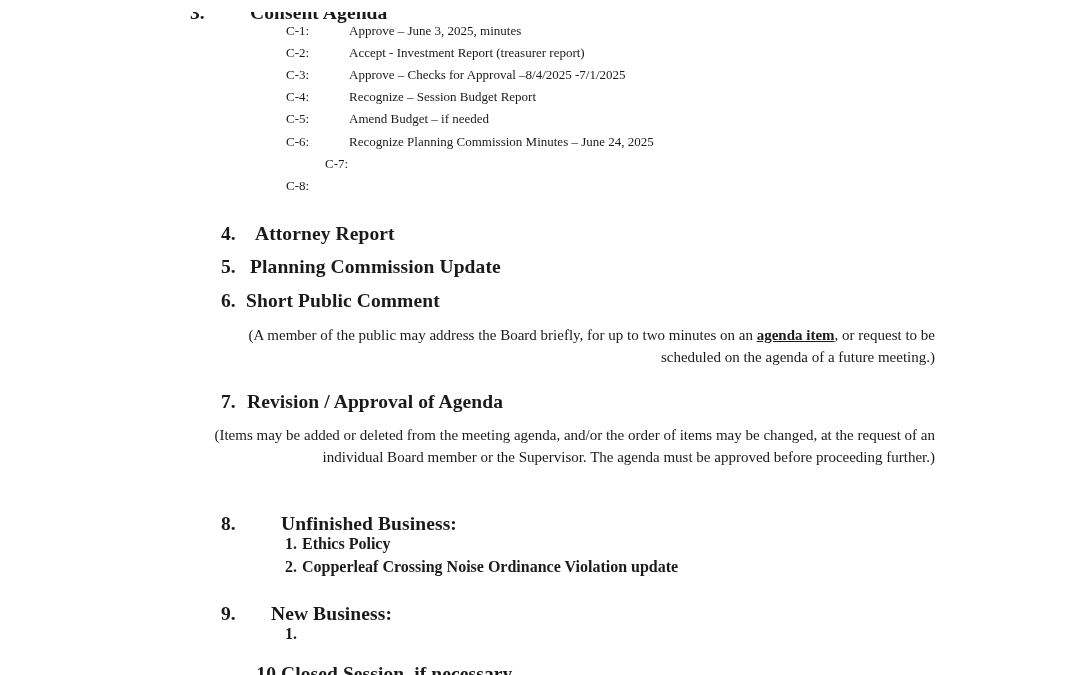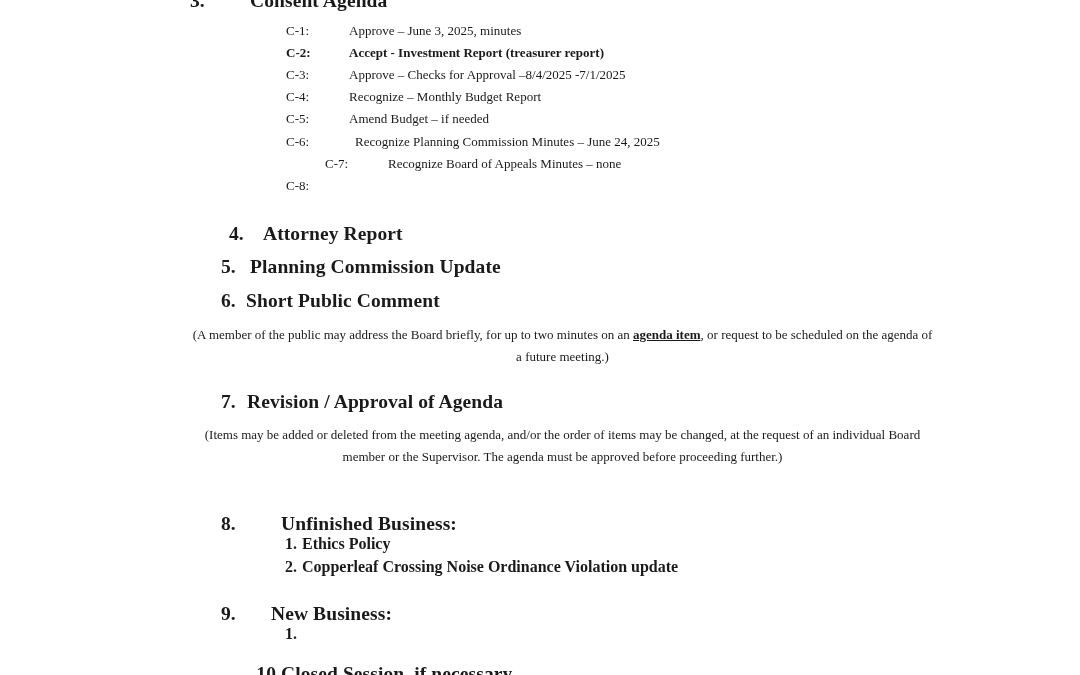--- a/index.html
+++ b/index.html
@@ -85,7 +85,7 @@
 
 <div class="page">
 
-  <div class="clip-top" style="left:190px; top:0px; width:640px; height:11px;">
+  <div class="clip-top" style="left:190px; top:12px; width:640px; height:11px;">
     <div class="row heading" style="left:0; top:-10px; position:absolute;">
       <span class="num" style="width:60px; display:inline-block;">3.</span><span>Consent Agenda</span>
     </div>

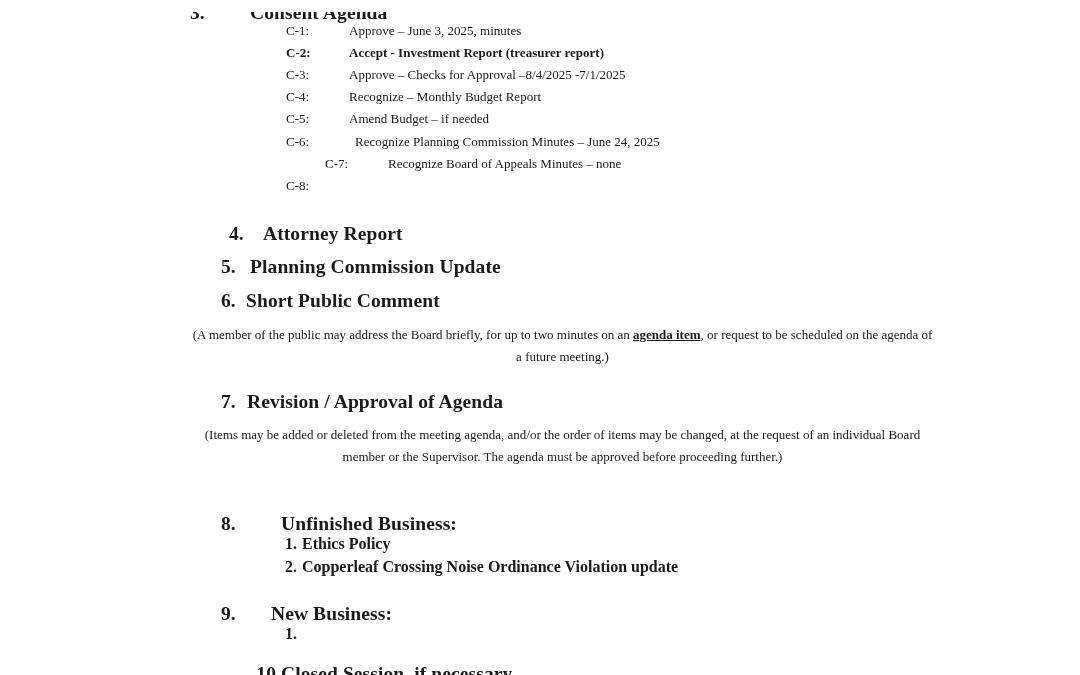--- a/index.html
+++ b/index.html
@@ -95,7 +95,7 @@
     <span class="c-label">C-1:</span>
     <span class="c-text">Approve – June 3, 2025, minutes</span>
   </div>
-  <div class="row consent-item" style="left:286px; top:45px;font-weight:bold;">
+  <div class="row consent-item" style="left:286px; top:45px;">
     <span class="c-label">C-2:</span>
     <span class="c-text">Accept - Investment Report (treasurer report)</span>
   </div>

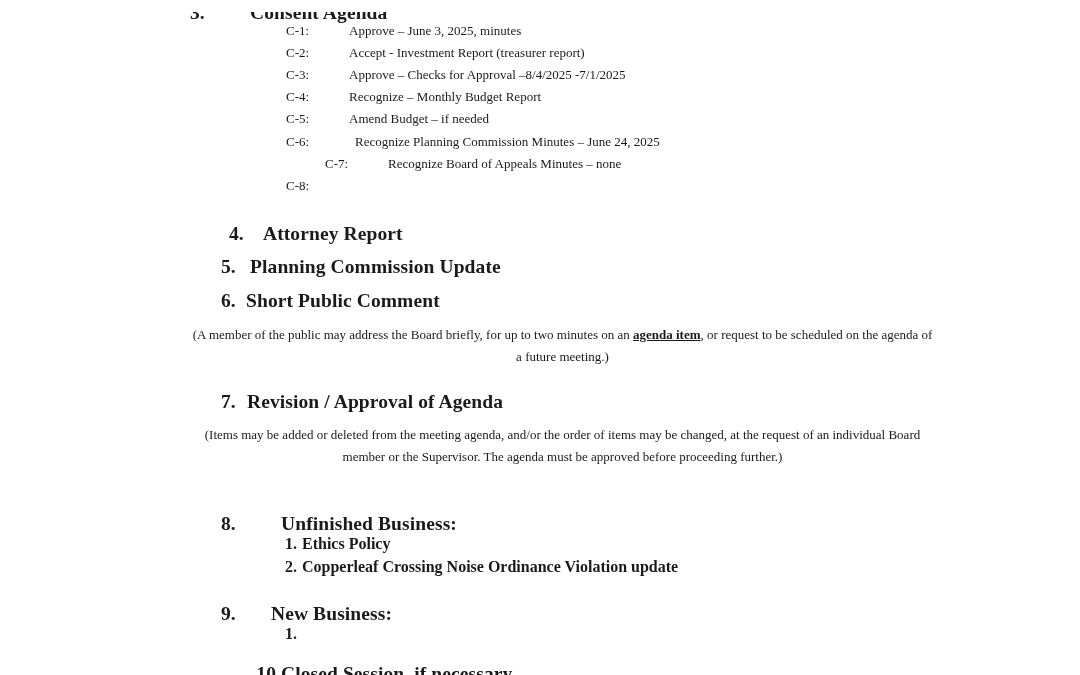--- a/index.html
+++ b/index.html
@@ -105,7 +105,7 @@
   </div>
   <div class="row consent-item" style="left:286px; top:89px;">
     <span class="c-label">C-4:</span>
-    <span class="c-text">Recognize – Monthly Budget Report</span>
+    <span class="c-text">Recognize – Session Budget Report</span>
   </div>
   <div class="row consent-item" style="left:286px; top:111px;">
     <span class="c-label">C-5:</span>

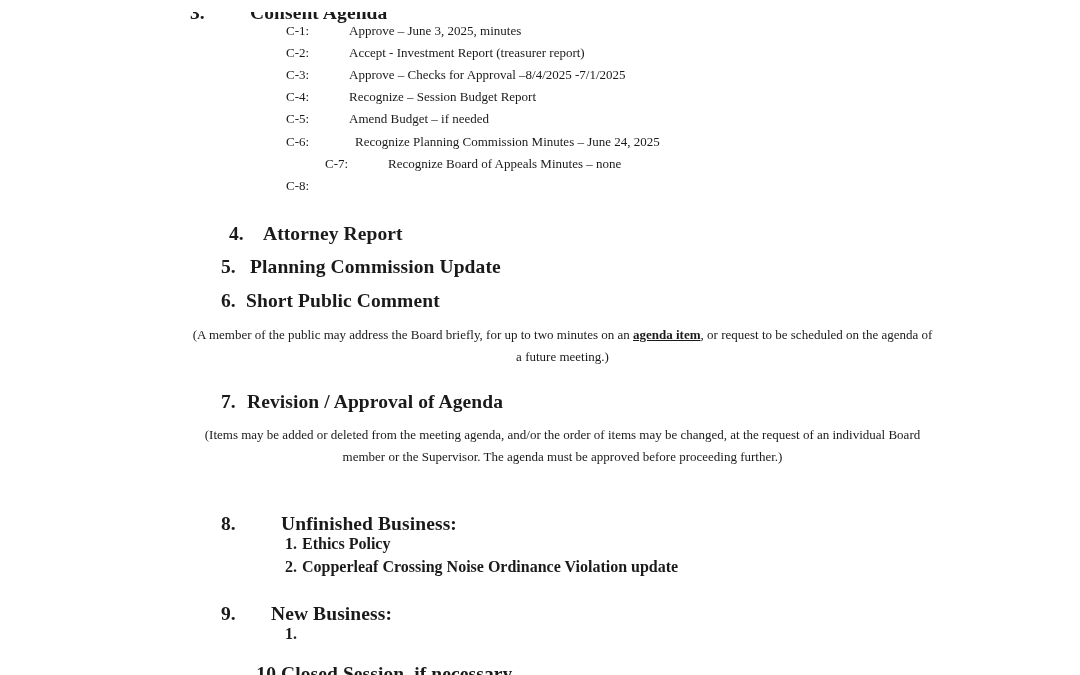--- a/index.html
+++ b/index.html
@@ -111,7 +111,7 @@
     <span class="c-label">C-5:</span>
     <span class="c-text">Amend Budget – if needed</span>
   </div>
-  <div class="row consent-item" style="left:286px; top:134px;gap:6px;">
+  <div class="row consent-item" style="left:286px; top:134px;">
     <span class="c-label">C-6:</span>
     <span class="c-text">Recognize Planning Commission Minutes – June 24, 2025</span>
   </div>

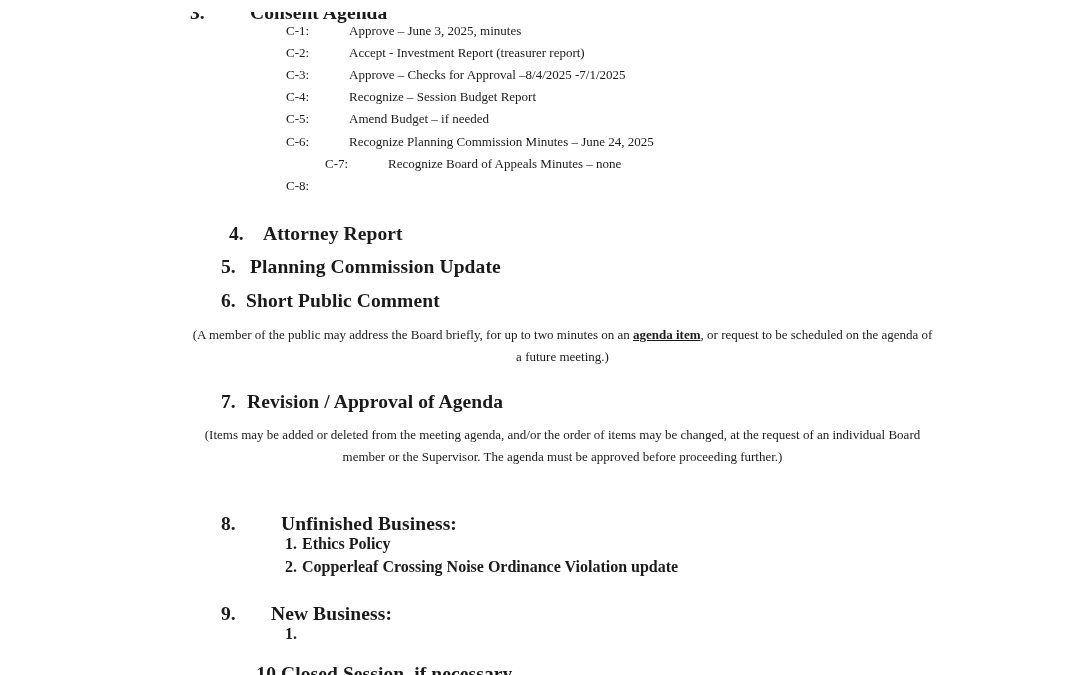--- a/index.html
+++ b/index.html
@@ -117,7 +117,6 @@
   </div>
   <div class="row consent-item" style="left:286px; top:156px;margin-left:39px;">
     <span class="c-label">C-7:</span>
-    <span class="c-text">Recognize Board of Appeals Minutes – none</span>
   </div>
   <div class="row consent-item" style="left:286px; top:178px;">
     <span class="c-label">C-8:</span>

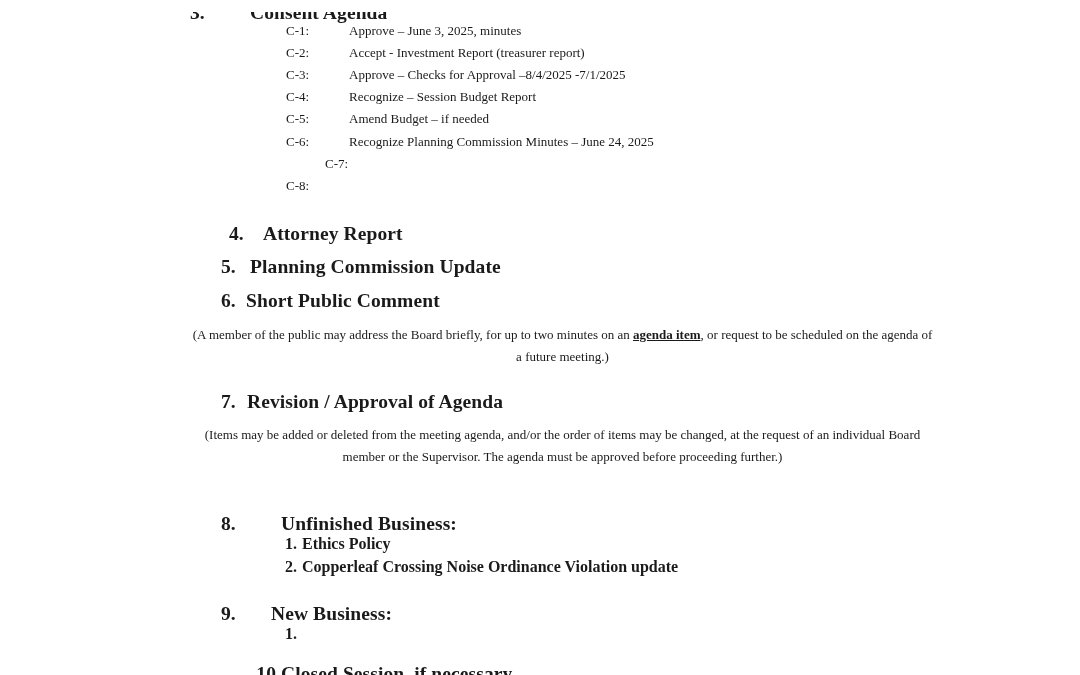--- a/index.html
+++ b/index.html
@@ -122,7 +122,7 @@
     <span class="c-label">C-8:</span>
   </div>
 
-  <div class="row heading" style="left:221px; top:223px;margin-left:8px;">
+  <div class="row heading" style="left:221px; top:223px;">
     <span class="num" style="width:34px;">4.</span><span>Attorney Report</span>
   </div>
 

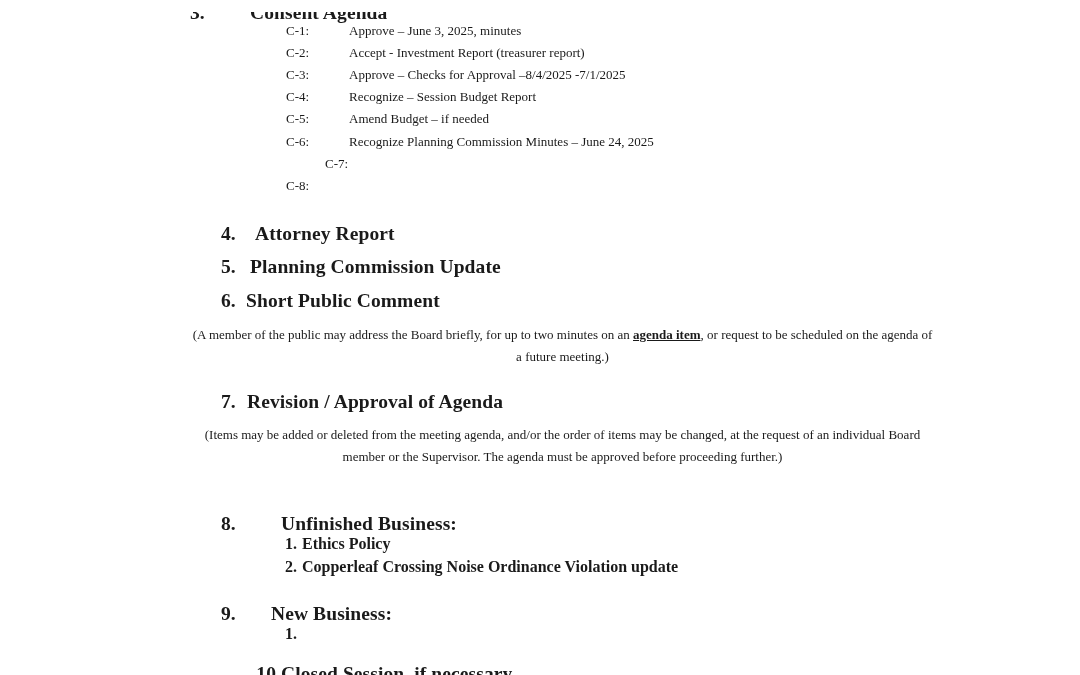--- a/index.html
+++ b/index.html
@@ -53,9 +53,9 @@
 
   .para {
     position: absolute;
-    font-size: 13px;
+    font-size: 15px;
     line-height: 22.3px;
-    text-align: center;
+    text-align: right;
   }
   .para b.u {
     font-weight: bold;

